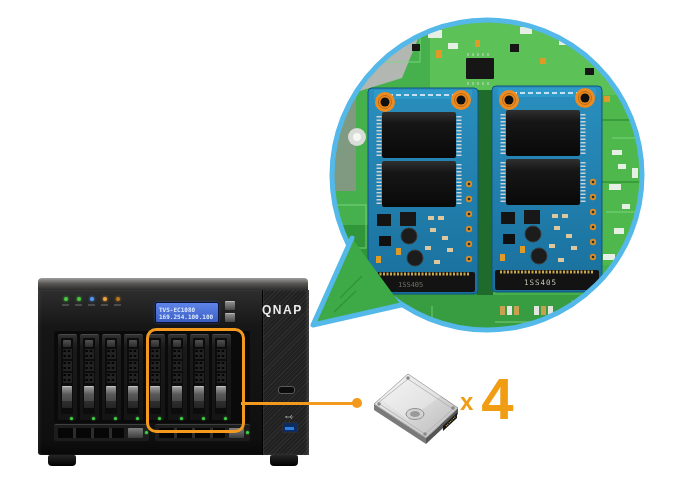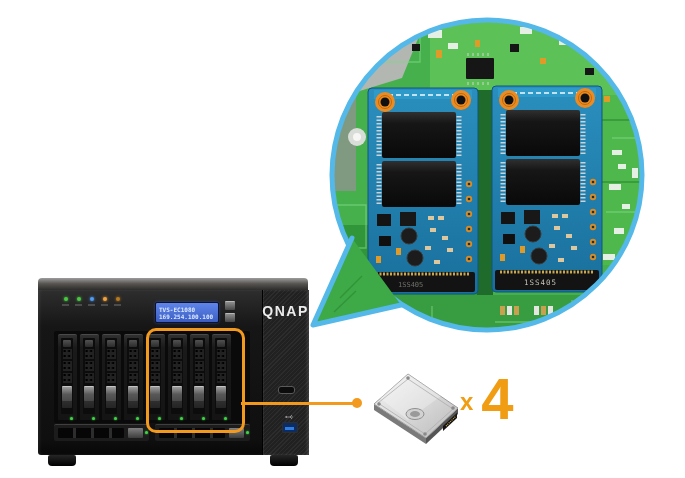--- a/index.html
+++ b/index.html
@@ -18,8 +18,8 @@
     background:#212121;
     background-image:repeating-linear-gradient(135deg,rgba(255,255,255,.05) 0 1px,transparent 1px 3px);
     box-shadow:inset -2px 0 3px rgba(255,255,255,.12), inset 1px 0 0 rgba(255,255,255,.05);}
-  .qnap{left:224px;top:13px;width:47px;text-align:center;color:#ececec;
-    font-size:14px;font-weight:bold;letter-spacing:1.5px;}
+  .qnap{left:224px;top:13px;width:47px;color:#ececec;
+    font-size:12px;font-weight:bold;letter-spacing:1.5px;}
   .leds{left:24px;top:7px;display:flex;gap:6px;}
   .led-item{display:flex;flex-direction:column;align-items:center;}
   .led-item .dot{width:4px;height:4px;border-radius:50%;}

